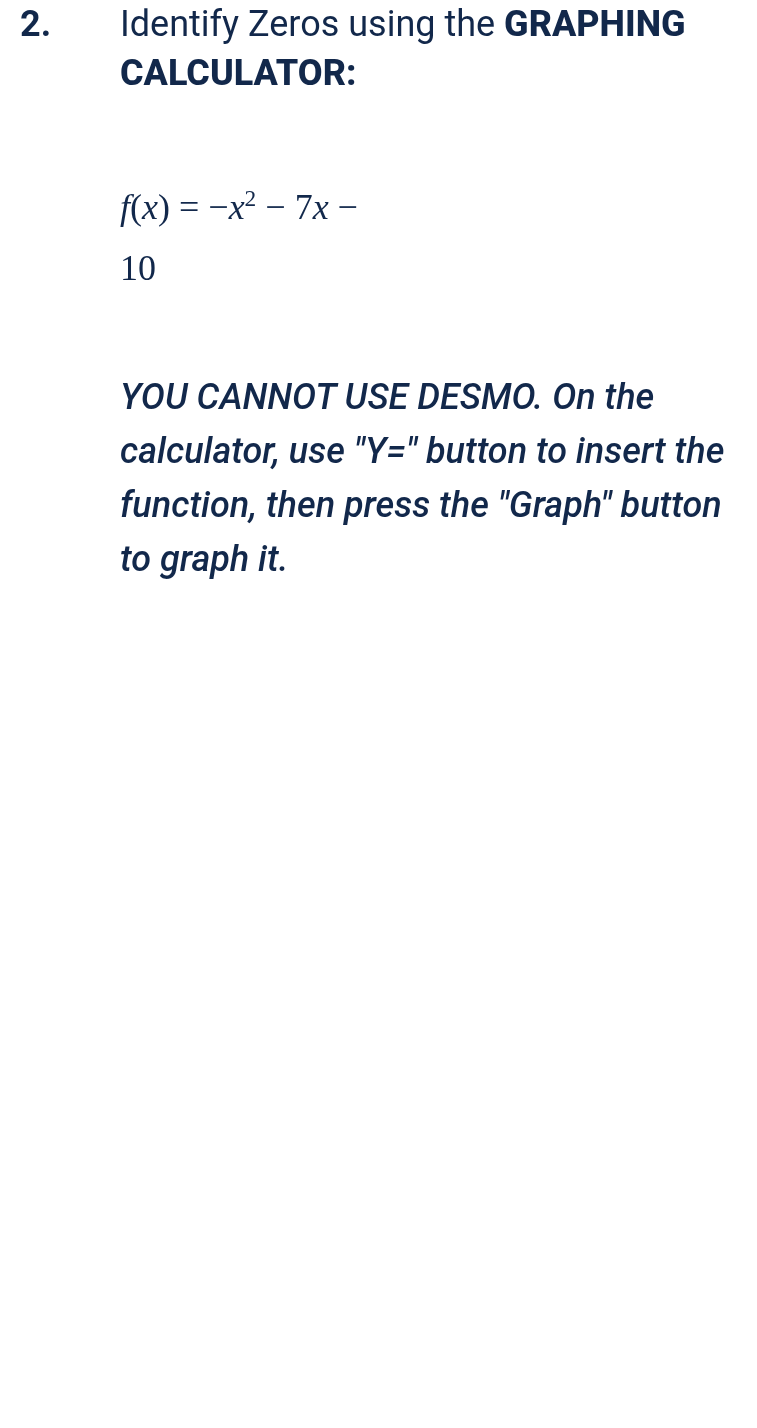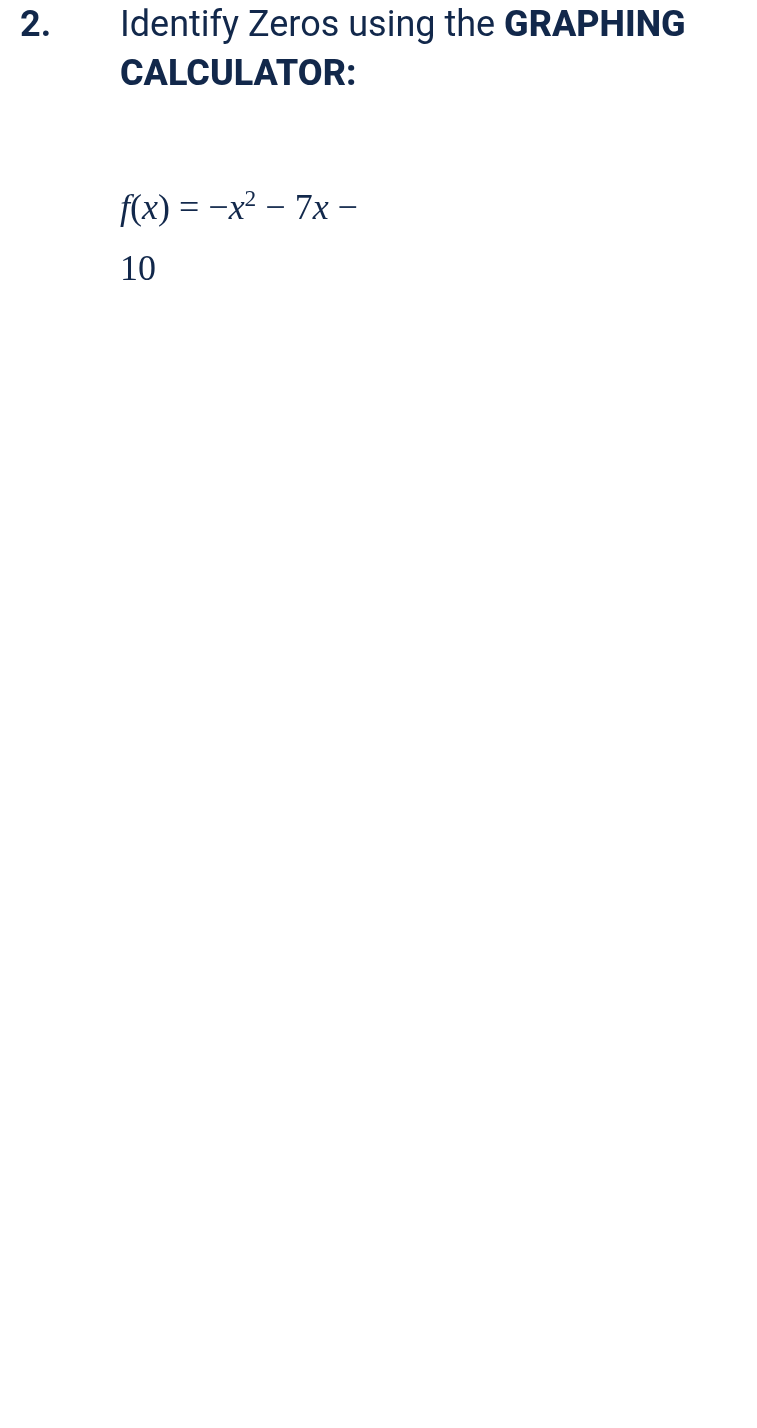--- a/index.html
+++ b/index.html
@@ -85,6 +85,7 @@
     </div>
 
 
+    <div class="instruction-italic instruction-last">YOU CANNOT USE DESMO. On the calculator, use "Y=" button to insert the function, then press the "Graph" button to graph it.</div>
   </div>
 </div>
 

